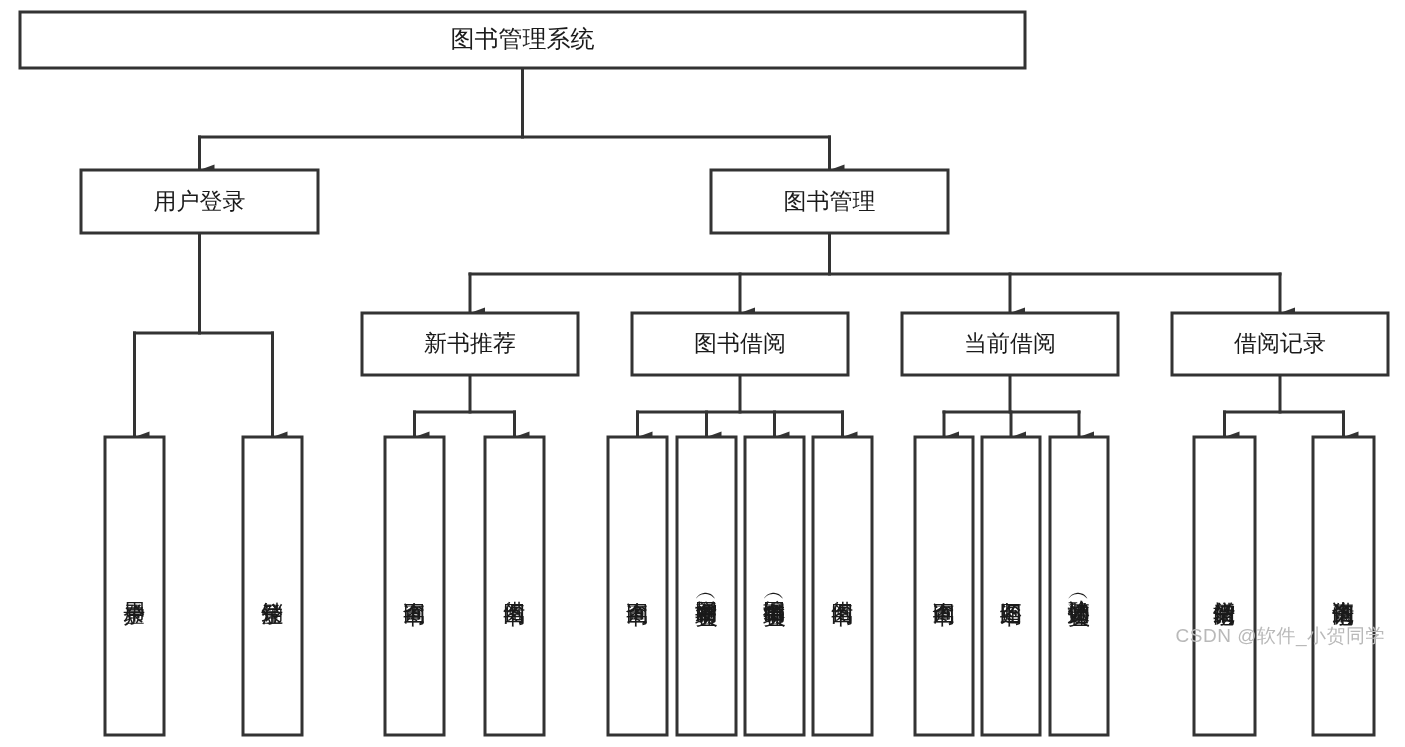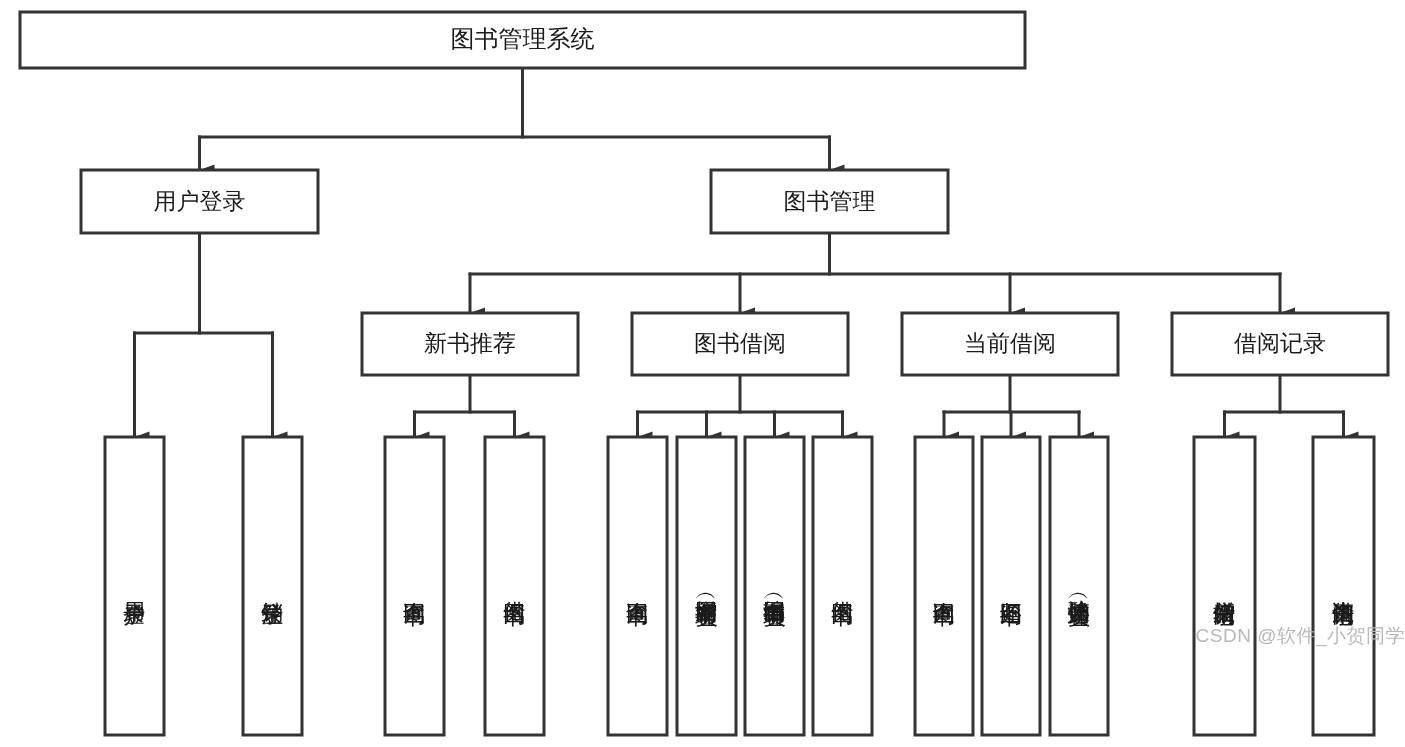--- a/index.html
+++ b/index.html
@@ -68,7 +68,7 @@
   }
   .watermark {
     position: absolute;
-    right: 0;
+    right: 20px;
     bottom: 6px;
     font-family: "Liberation Sans", "DejaVu Sans", sans-serif;
     font-size: 19px;

